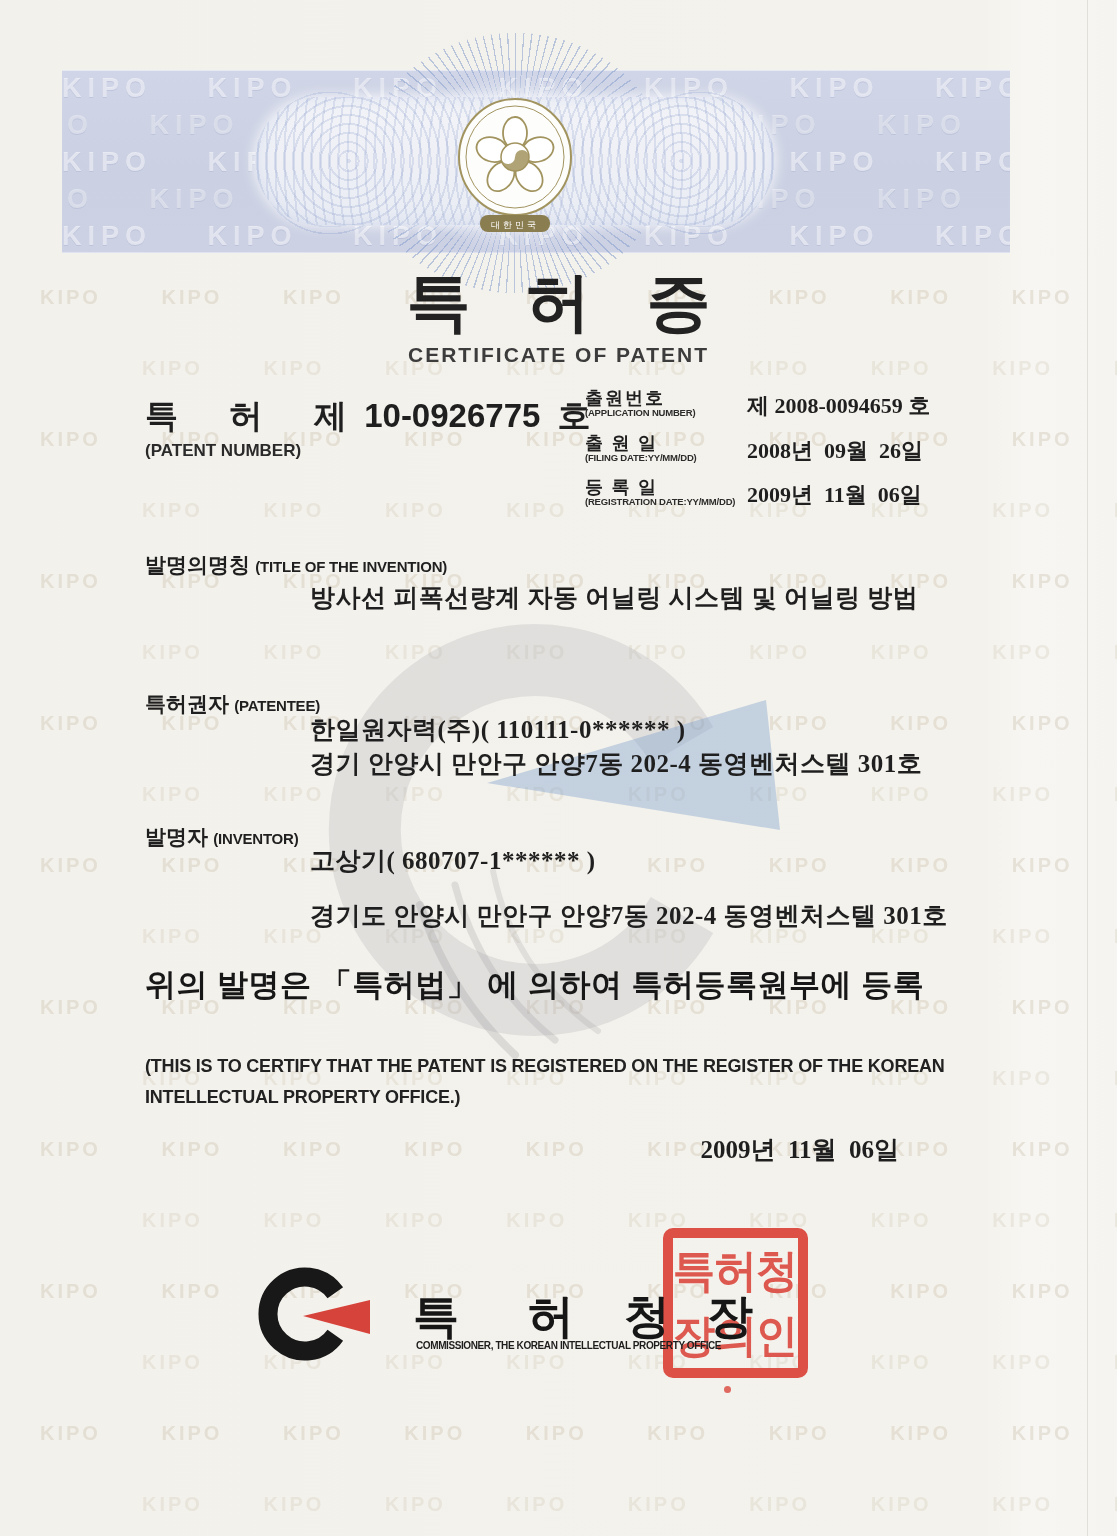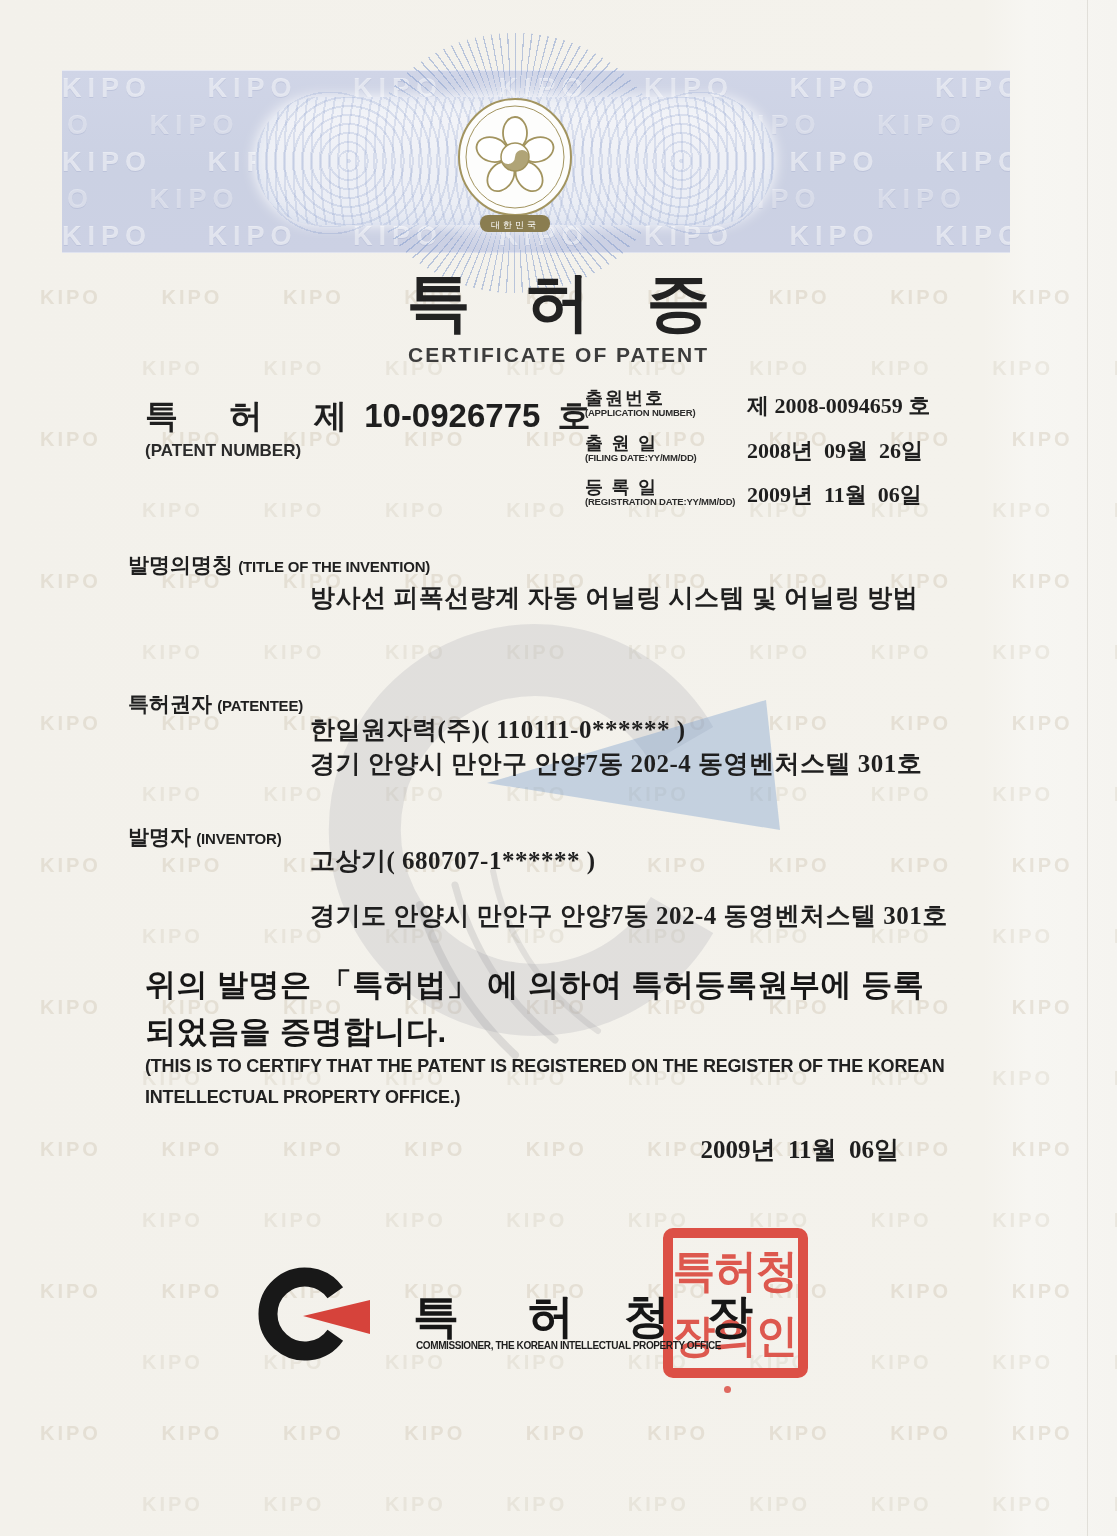--- a/index.html
+++ b/index.html
@@ -60,7 +60,7 @@
   .f-en{font-size:9.5px;font-weight:bold;letter-spacing:-.2px;margin-top:-1px;white-space:nowrap;
     font-family:"Liberation Sans","DejaVu Sans",sans-serif;color:#2c2c2c;}
   .f-val{left:747px;font-size:22px;font-weight:bold;white-space:pre;}
-  .seclabel{left:128px;font-size:21px;font-weight:bold;text-align:center;}
+  .seclabel{left:145px;font-size:21px;font-weight:bold;text-align:center;}
   .seclabel .en{font-size:15px;font-weight:bold;letter-spacing:-.2px;
     font-family:"Liberation Sans","DejaVu Sans",sans-serif;}
   .secval{left:310px;font-size:25px;font-weight:bold;letter-spacing:.5px;}

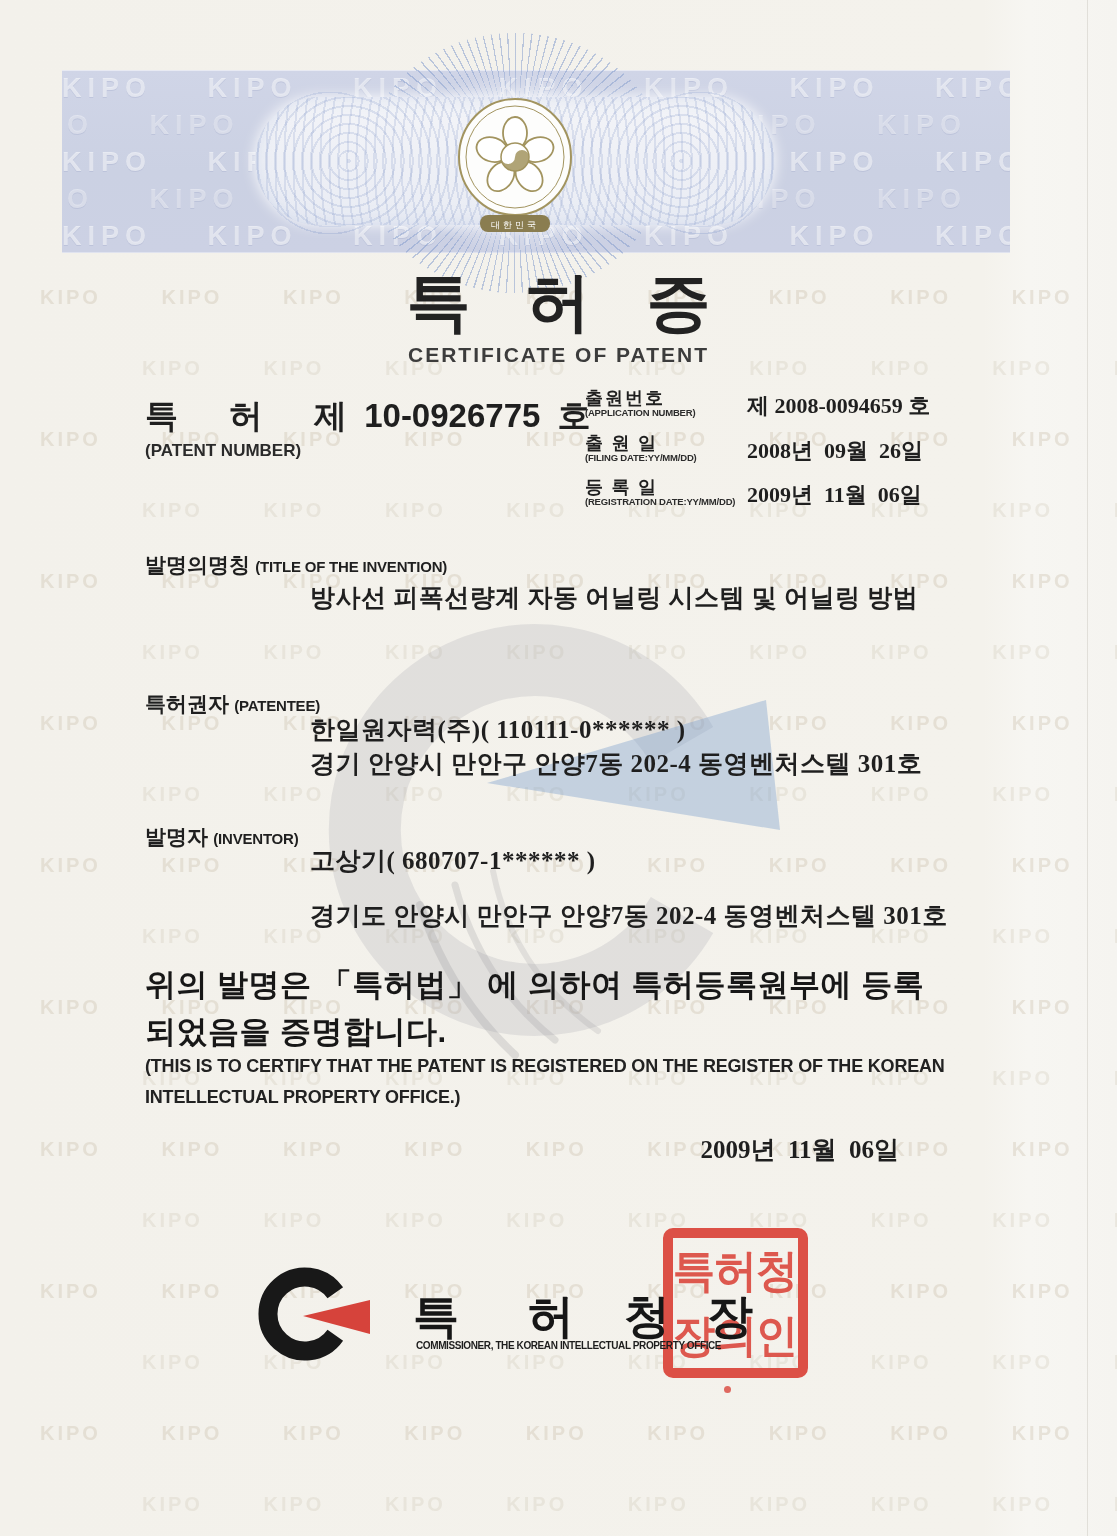--- a/index.html
+++ b/index.html
@@ -203,7 +203,6 @@
 
   <div class="abs sans z3" id="statement-ko">
     <div>위의 발명은 「특허법」 에 의하여 특허등록원부에 등록</div>
-    <div>되었음을 증명합니다.</div>
   </div>
   <div class="abs sans z3" id="statement-en">
     <div>(THIS IS TO CERTIFY THAT THE PATENT IS REGISTERED ON THE REGISTER OF THE KOREAN</div>

